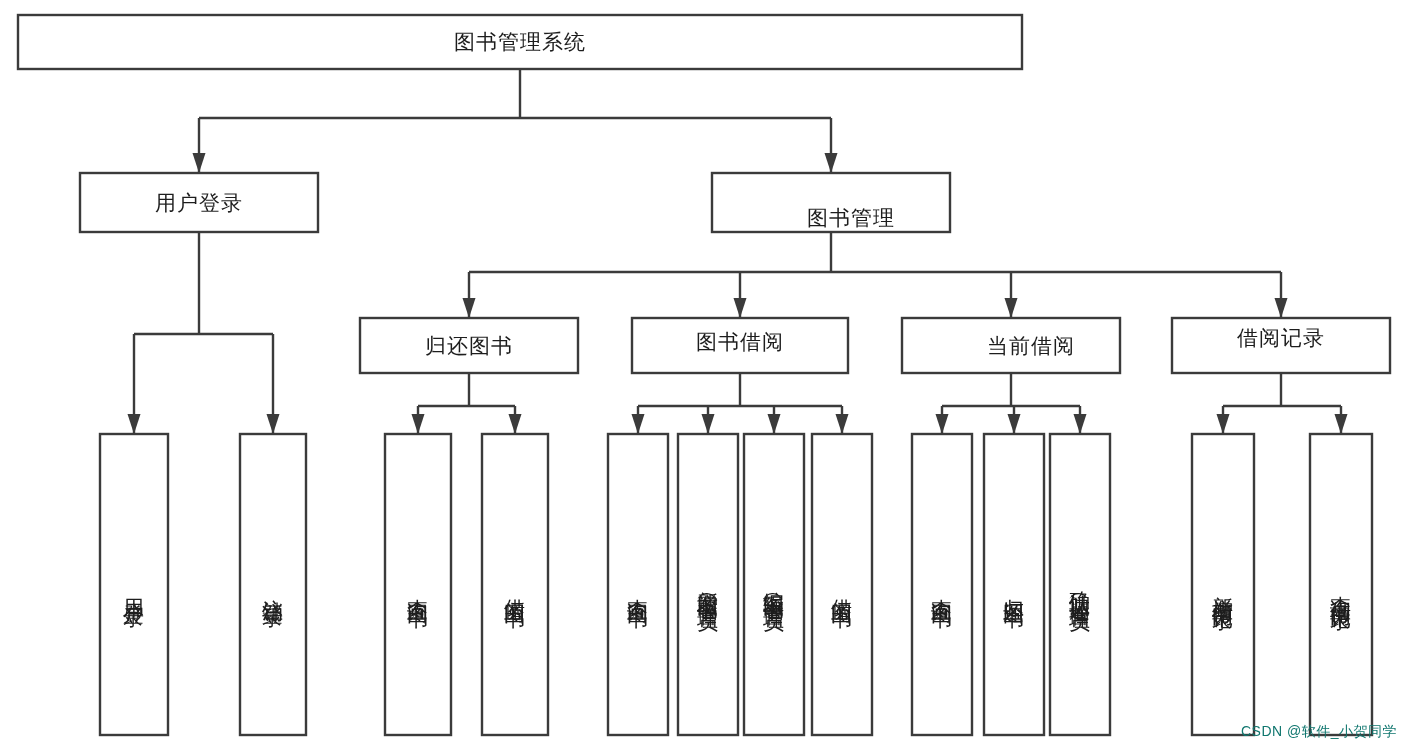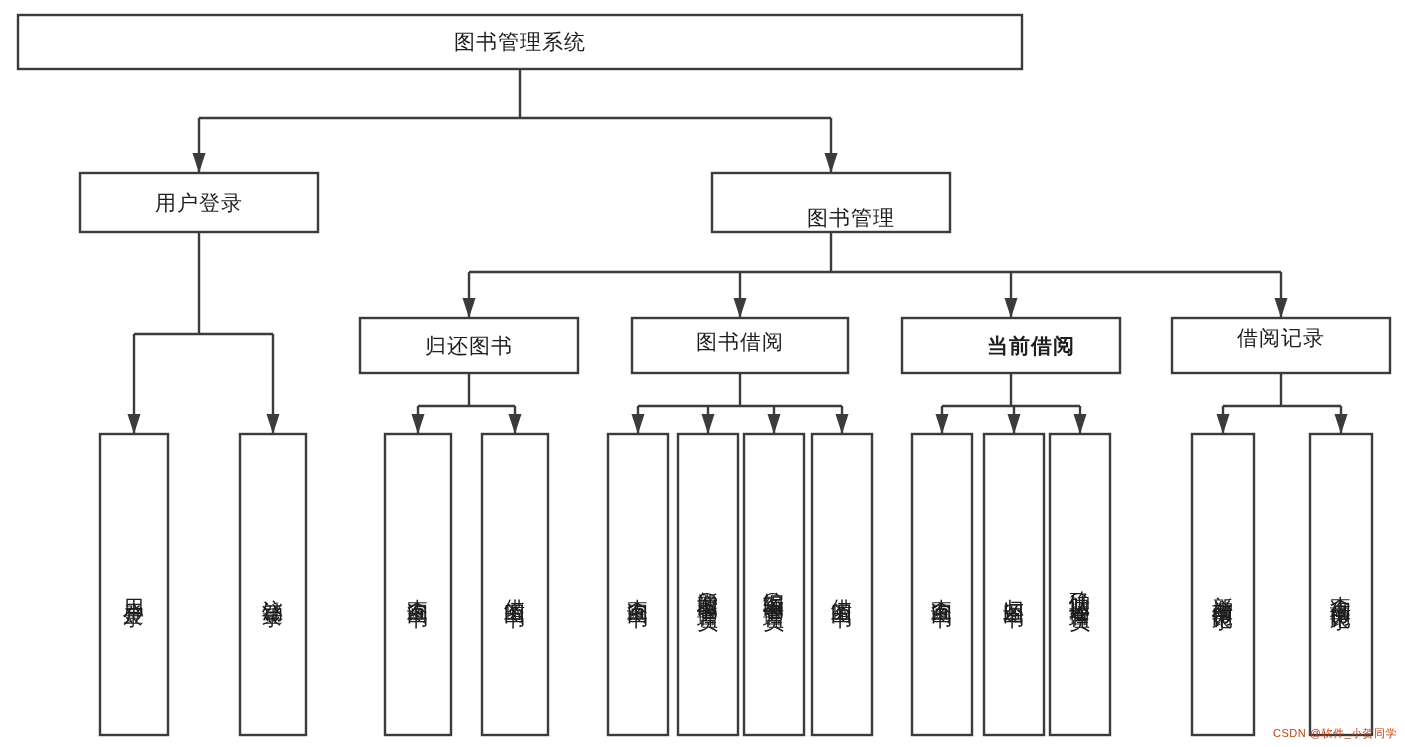--- a/index.html
+++ b/index.html
@@ -182,7 +182,7 @@
       <div class="hlabel-wrap" style="left: 632px; top: 318px; width: 216px; height: 47px;">
         <span class="hlabel-text">图书借阅</span>
       </div>
-      <div class="hlabel-wrap" style="left: 902px; top: 318px; width: 258px; height: 55px; font-weight: bold;">
+      <div class="hlabel-wrap" style="left: 902px; top: 318px; width: 258px; height: 55px;">
         <span class="hlabel-text">当前借阅</span>
       </div>
       <div class="hlabel-wrap" style="left: 1172px; top: 318px; width: 218px; height: 39px;">

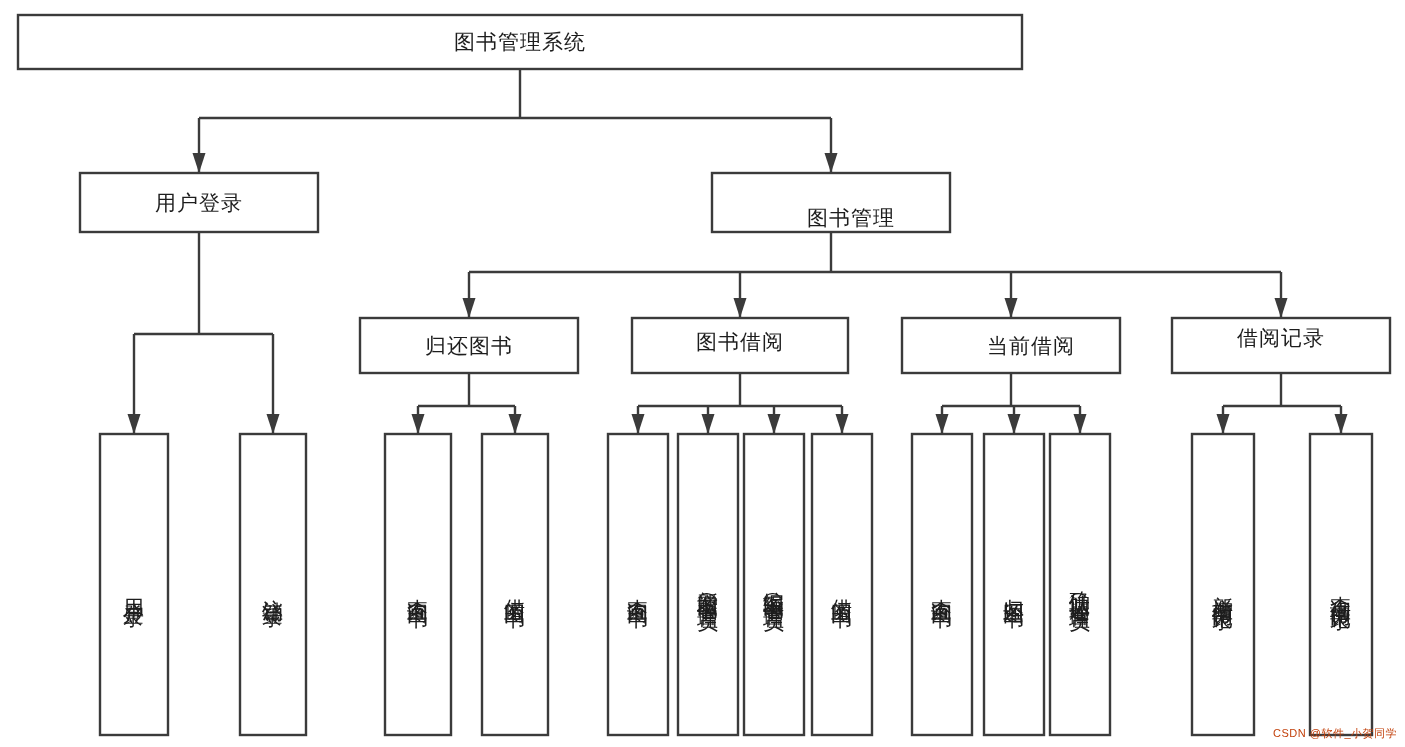--- a/index.html
+++ b/index.html
@@ -75,8 +75,8 @@
     right: 8px;
     bottom: 6px;
     font-family: "Liberation Sans", "DejaVu Sans", sans-serif;
-    font-size: 11px;
-    color: #c2410c;
+    font-size: 14px;
+    color: #0f766e;
     letter-spacing: 0.5px;
     white-space: nowrap;
     pointer-events: none;

